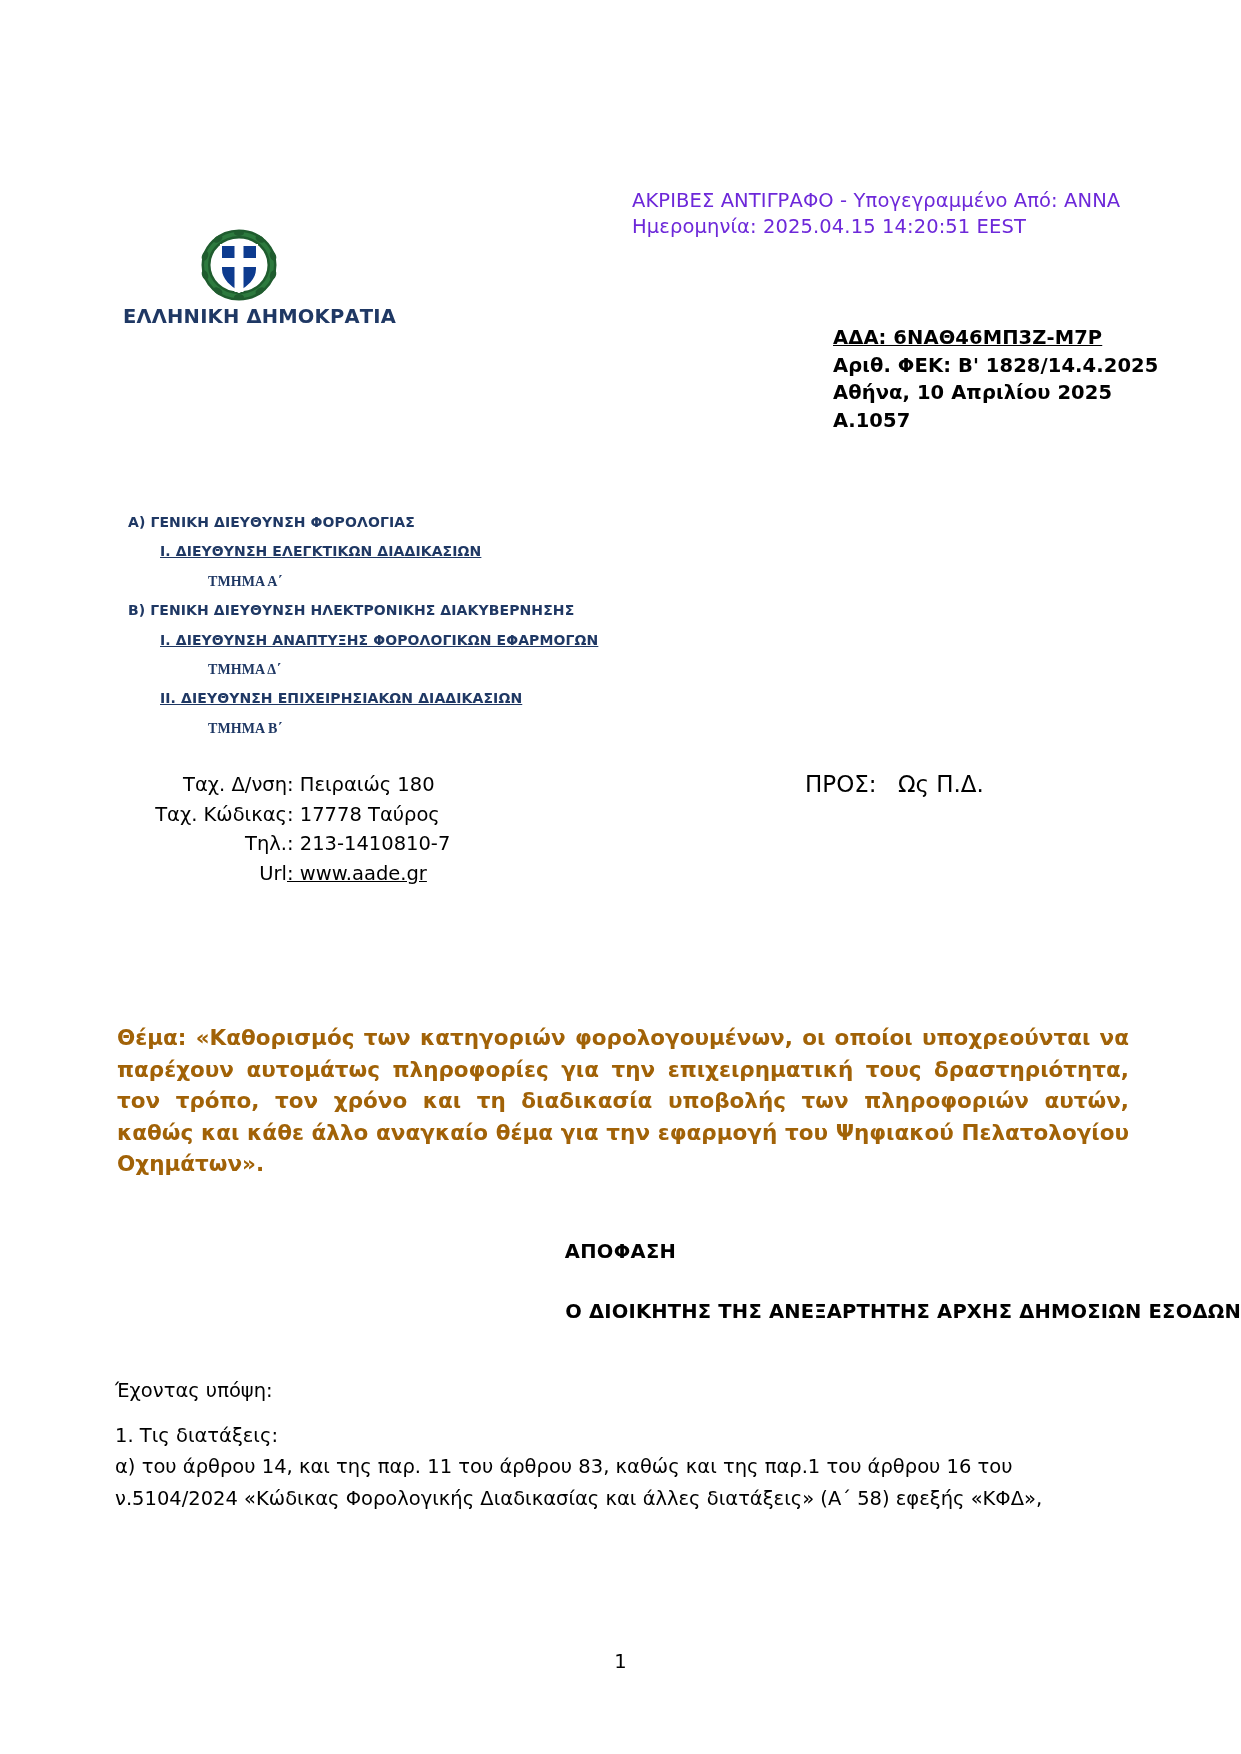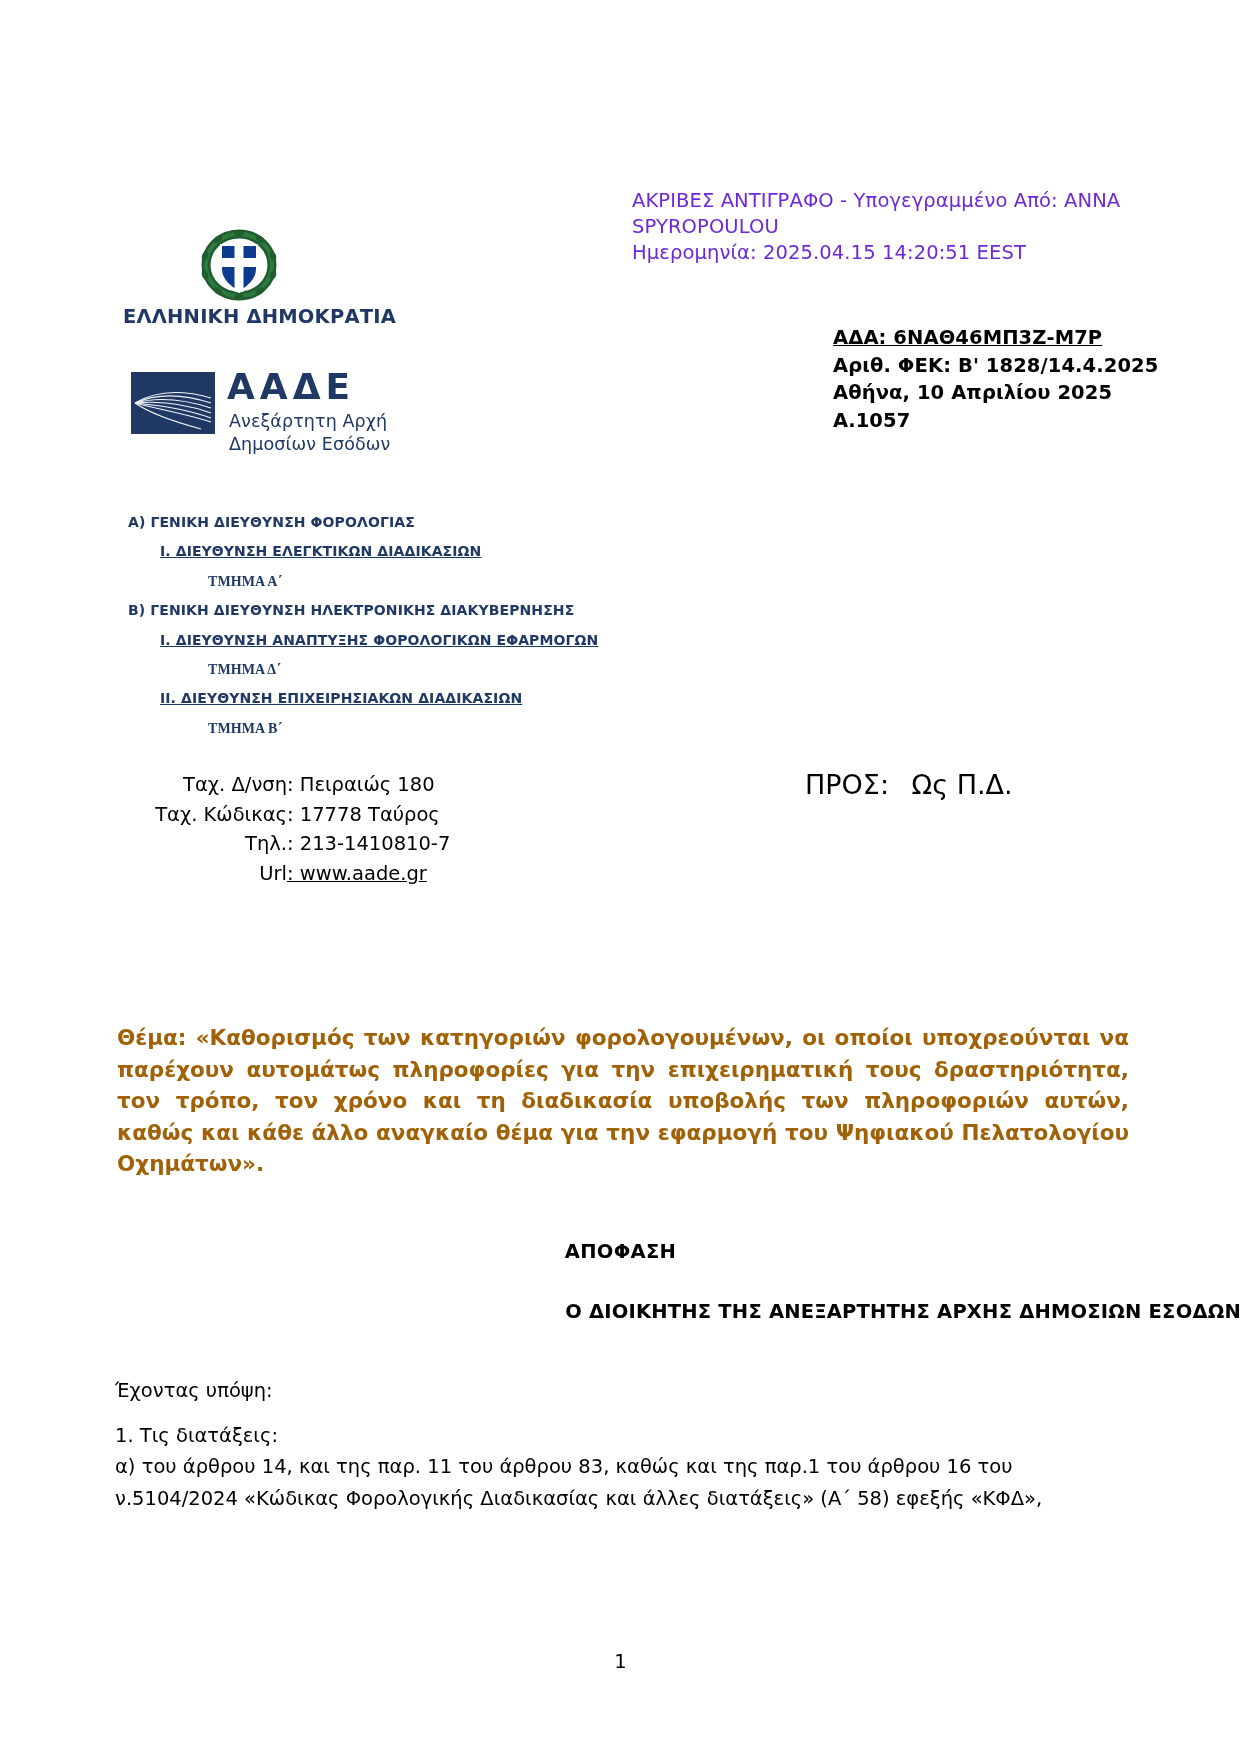--- a/index.html
+++ b/index.html
@@ -208,7 +208,6 @@
 
   <div class="sig-stamp">
     <div>ΑΚΡΙΒΕΣ ΑΝΤΙΓΡΑΦΟ - Υπογεγραμμένο Από: ANNA</div>
-    <div>SPYROPOULOU</div>
     <div>Ημερομηνία: 2025.04.15 14:20:51 EEST</div>
   </div>
 

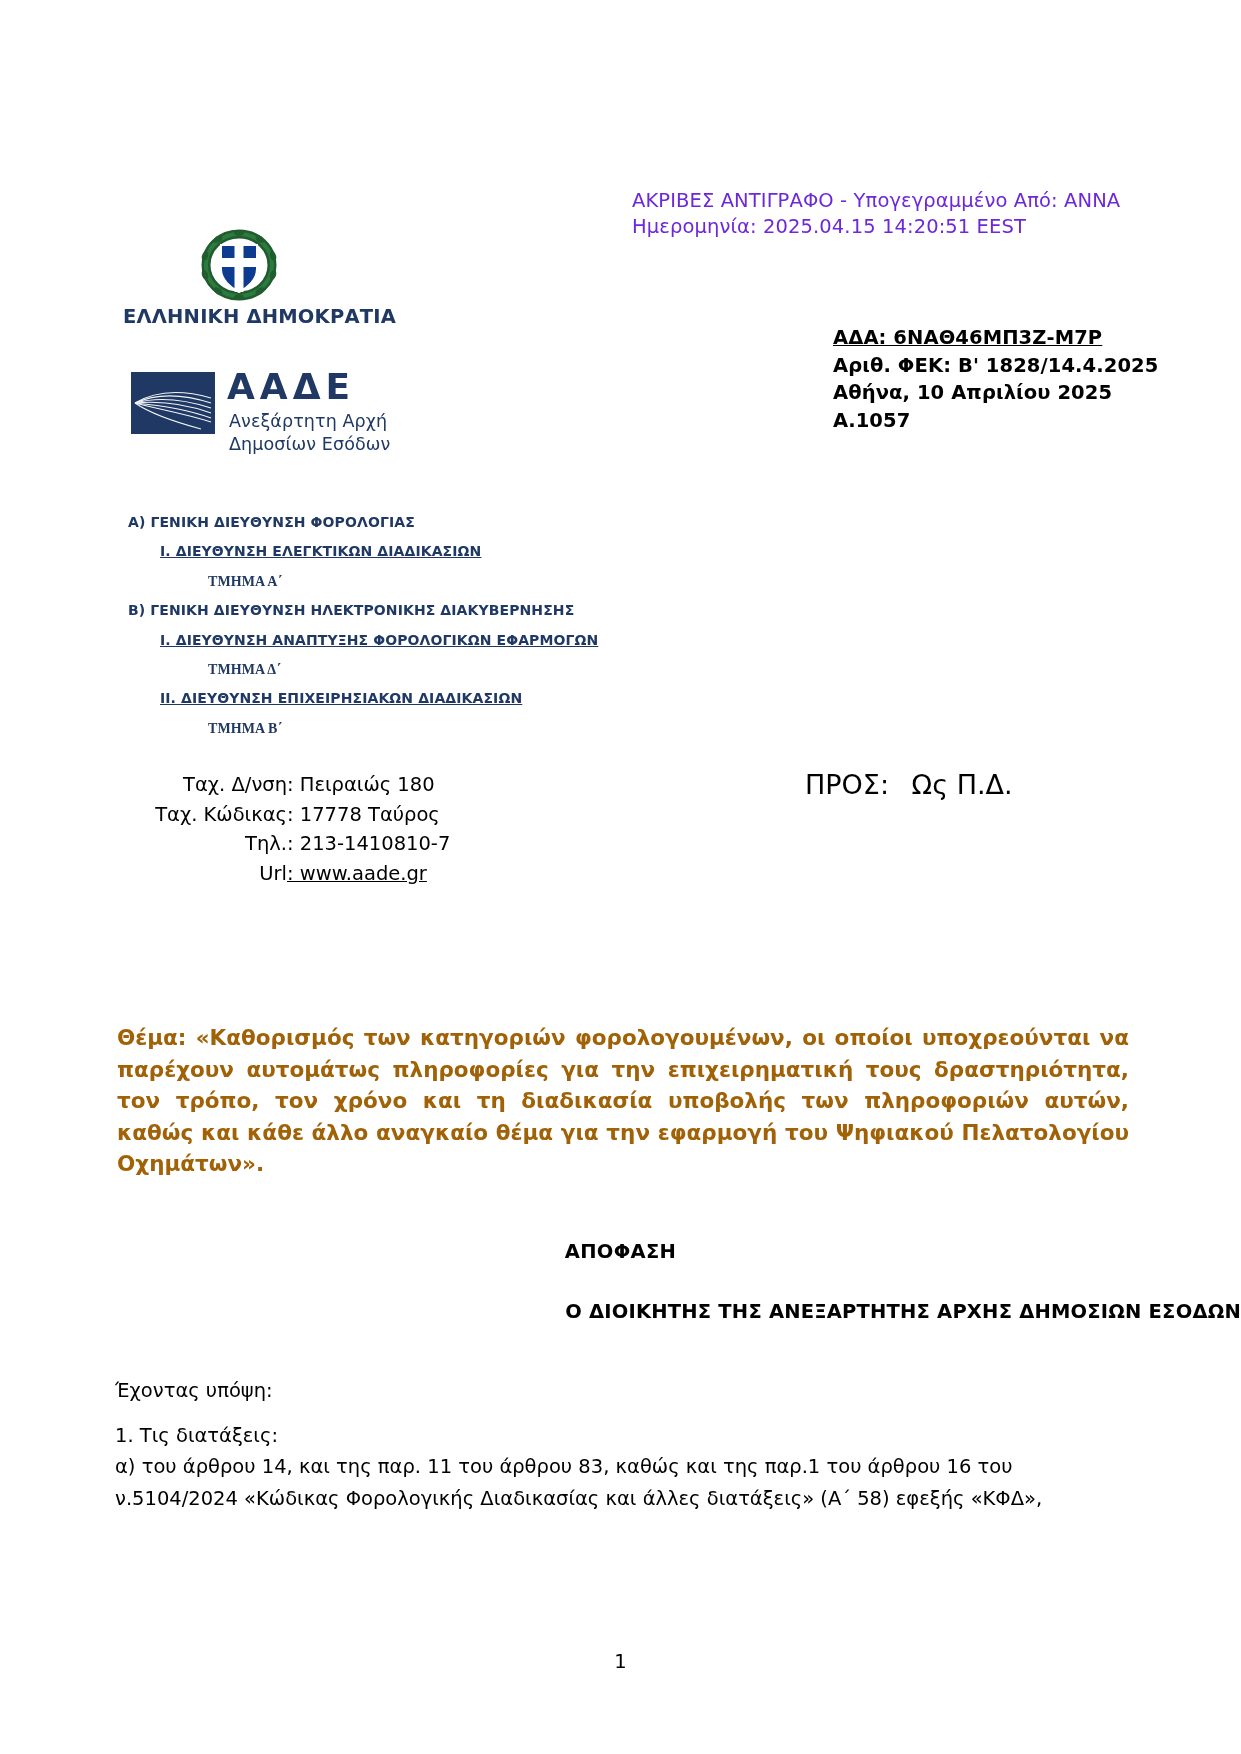--- a/index.html
+++ b/index.html
@@ -241,27 +241,6 @@
 
   <div class="republic">ΕΛΛΗΝΙΚΗ ΔΗΜΟΚΡΑΤΙΑ</div>
 
-  <div class="aade-logo">
-    <div class="aade-mark">
-      <svg width="84" height="62" viewBox="0 0 84 62" xmlns="http://www.w3.org/2000/svg">
-        <rect x="0" y="0" width="84" height="62" fill="#1f3864"></rect>
-        <g stroke="#ffffff" stroke-width="1.1" fill="none" opacity="0.95">
-          <path d="M4 31 C 26 18, 52 18, 80 26"></path>
-          <path d="M4 31 C 26 21, 52 22, 80 31"></path>
-          <path d="M4 31 C 26 25, 52 27, 80 36"></path>
-          <path d="M4 31 C 26 29, 52 31, 80 41"></path>
-          <path d="M4 31 C 26 33, 52 36, 80 46"></path>
-          <path d="M4 31 C 26 37, 52 41, 80 50"></path>
-          <path d="M4 31 C 20 42, 44 50, 70 57"></path>
-        </g>
-      </svg>
-    </div>
-    <div class="aade-title">ΑΑΔΕ</div>
-    <div class="aade-sub">
-      <div>Ανεξάρτητη Αρχή</div>
-      <div>Δημοσίων Εσόδων</div>
-    </div>
-  </div>
 
   <div class="ada-block">
     <div class="u">ΑΔΑ: 6ΝΑΘ46ΜΠ3Ζ-Μ7Ρ</div>

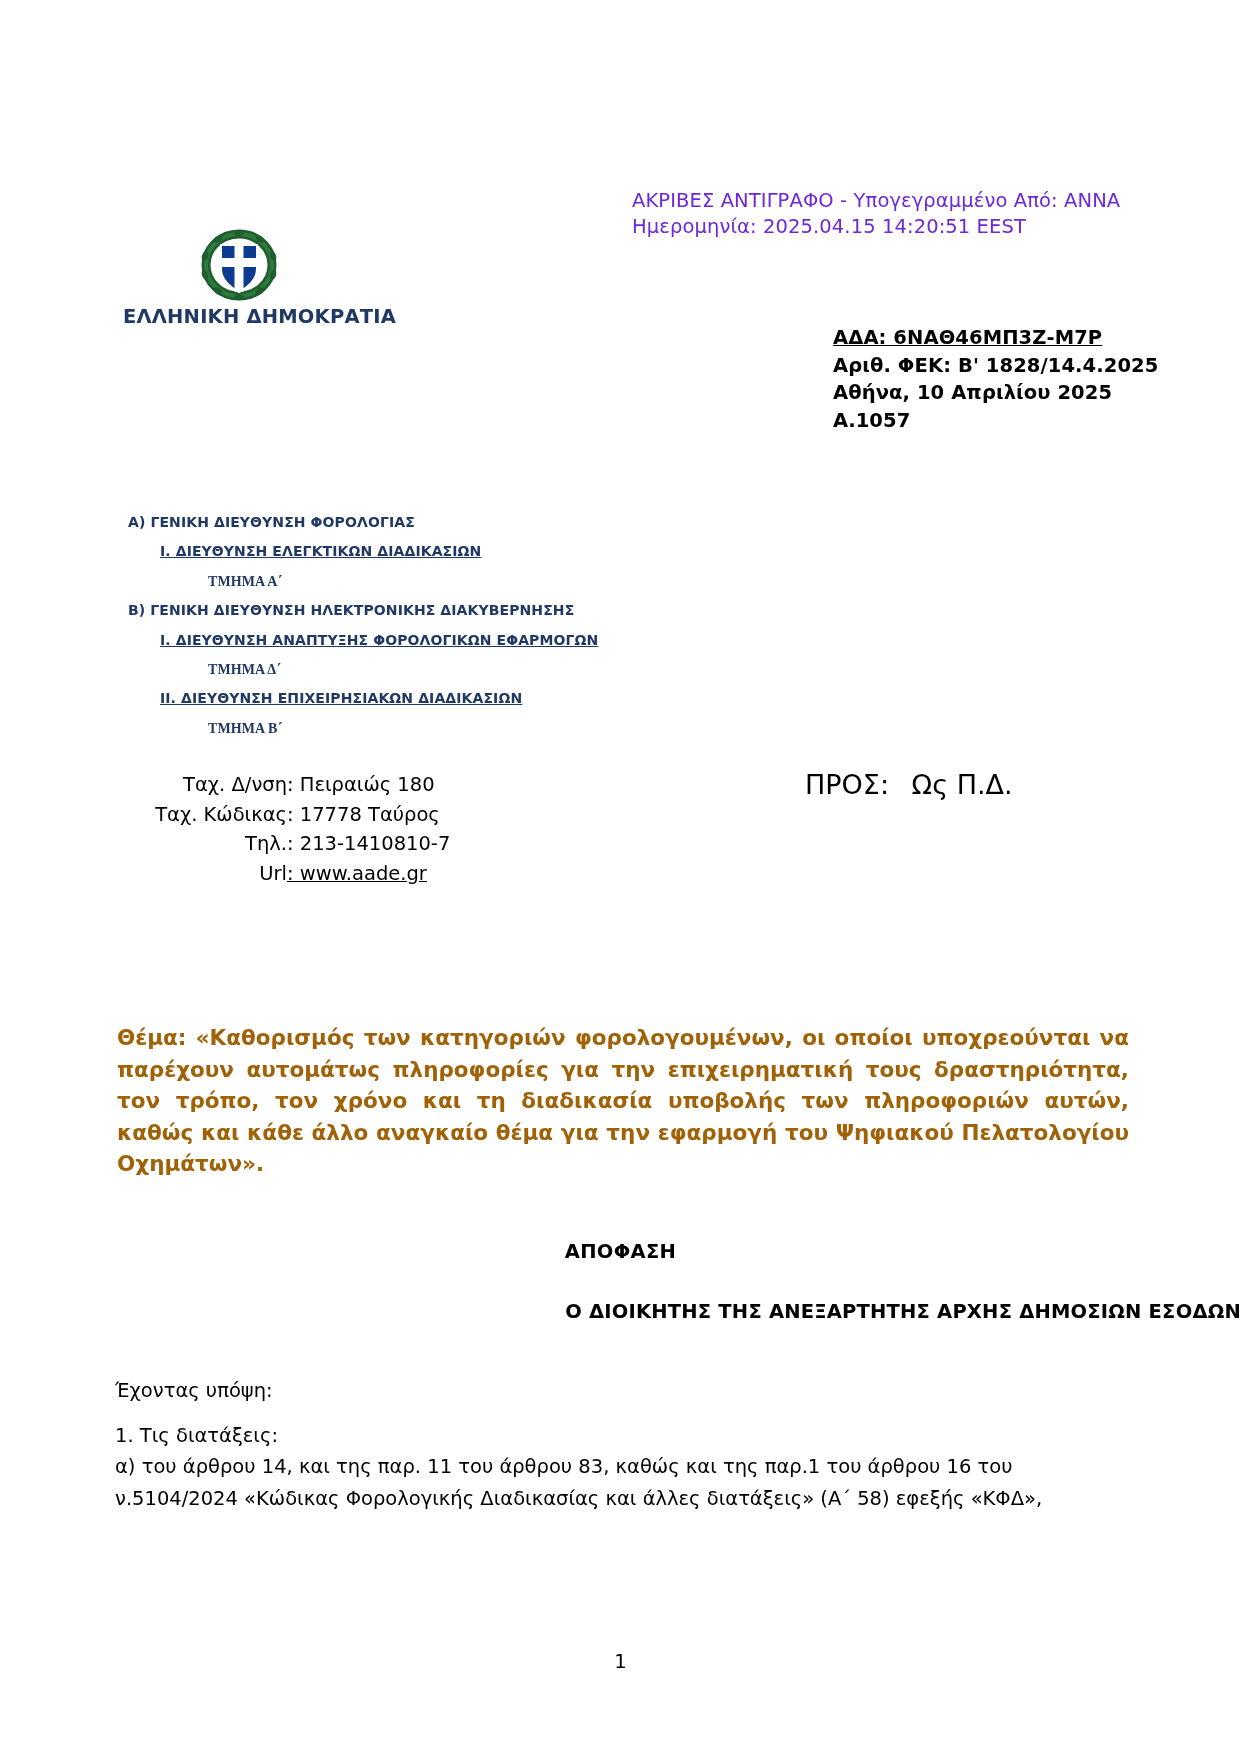--- a/index.html
+++ b/index.html
@@ -139,7 +139,7 @@
     position: absolute;
     left: 805px;
     top: 770px;
-    font-size: 27px;
+    font-size: 23px;
     line-height: 29.5px;
     color: #000;
   }

